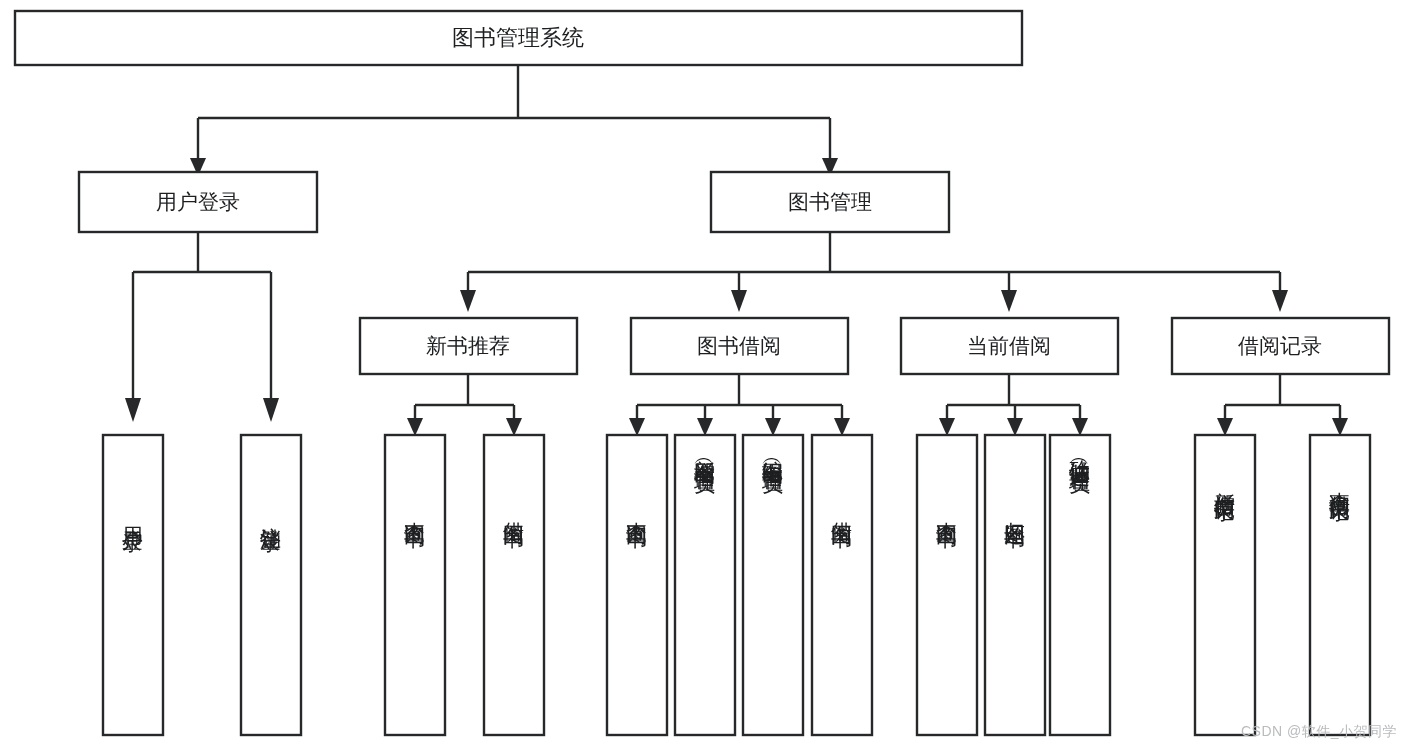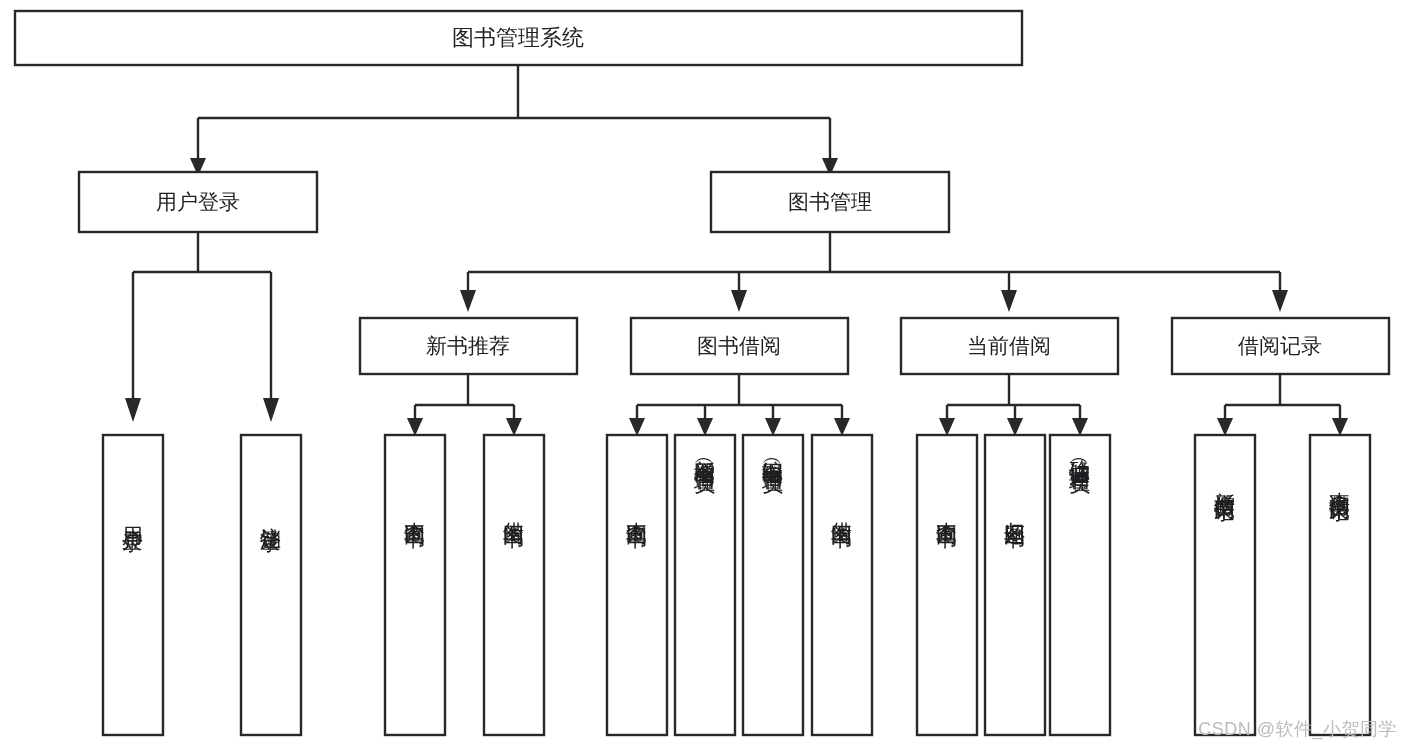--- a/index.html
+++ b/index.html
@@ -77,7 +77,7 @@
     right: 8px;
     bottom: 6px;
     font-family: "Liberation Sans", "DejaVu Sans", sans-serif;
-    font-size: 18px;
+    font-size: 14px;
     color: #b9bbbd;
     letter-spacing: 0.5px;
     white-space: nowrap;

